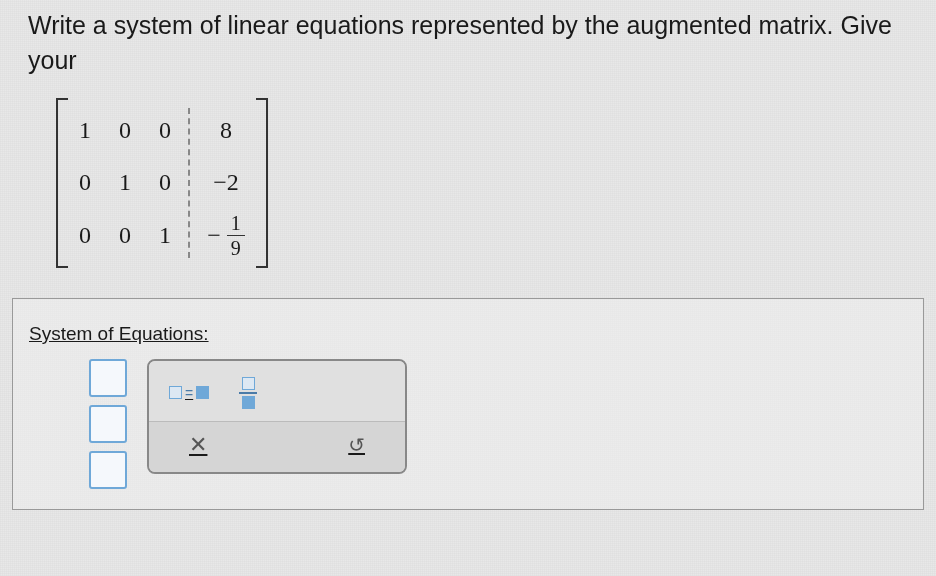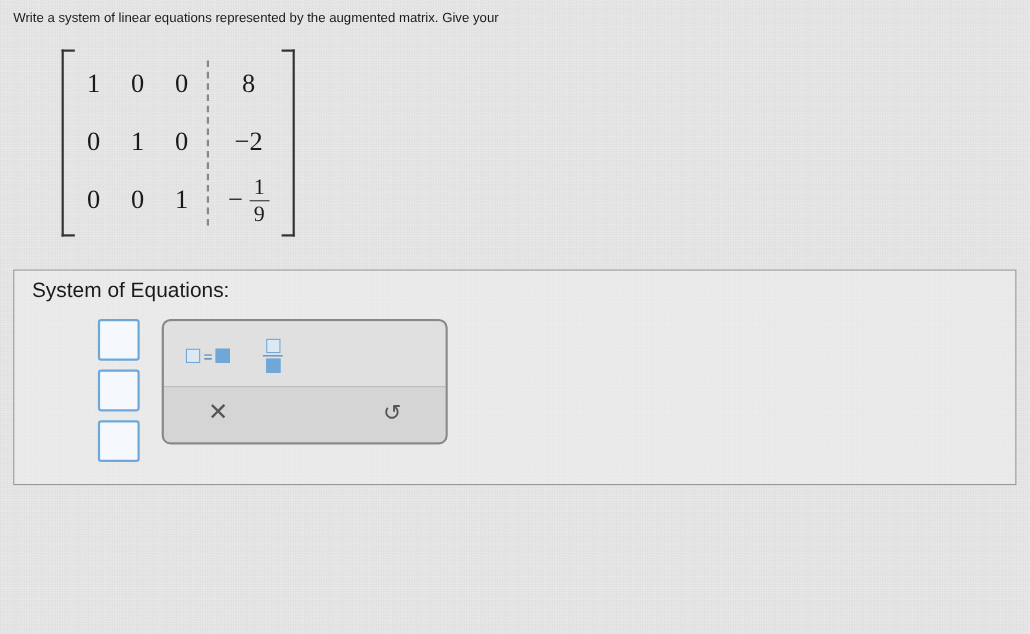--- a/index.html
+++ b/index.html
@@ -20,9 +20,10 @@
       overflow: hidden;
     }
     .instructions {
-      font-size: 12px;
+      font-size: 25px;
       line-height: 1.4;
       margin-bottom: 12px;
+      margin-left: 16px;
     }
     .matrix-container {
       display: inline-flex;

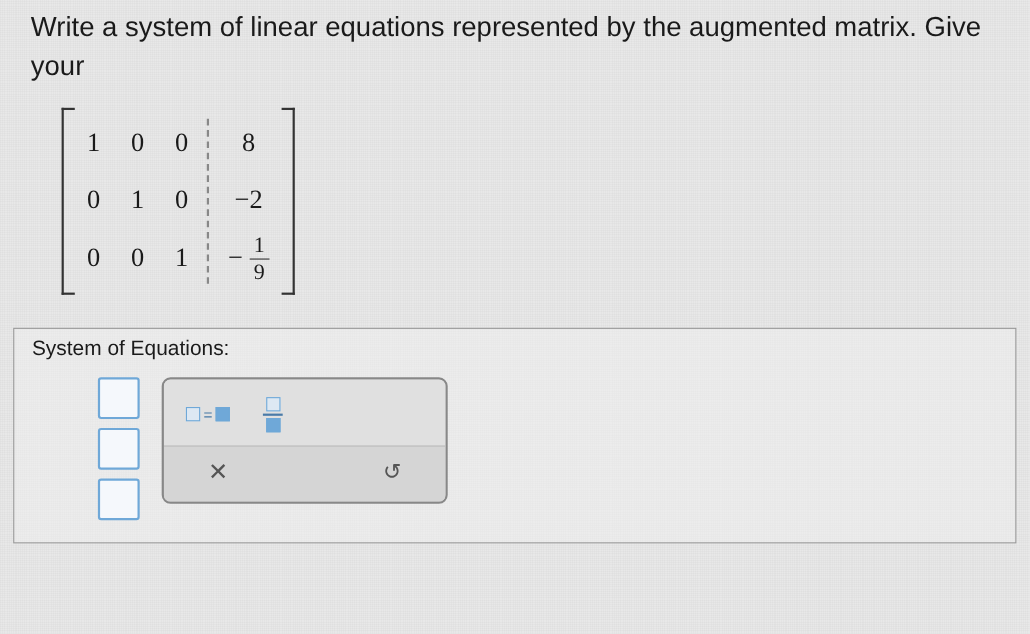--- a/index.html
+++ b/index.html
@@ -110,8 +110,9 @@
     .system-panel {
       border: 1px solid #999;
       background: rgba(240,240,240,0.5);
-      padding: 8px 16px 20px 16px;
+      padding: 24px 16px 20px 16px;
       margin-top: 12px;
+      text-decoration: underline;
     }
     .system-title {
       font-size: 19px;

